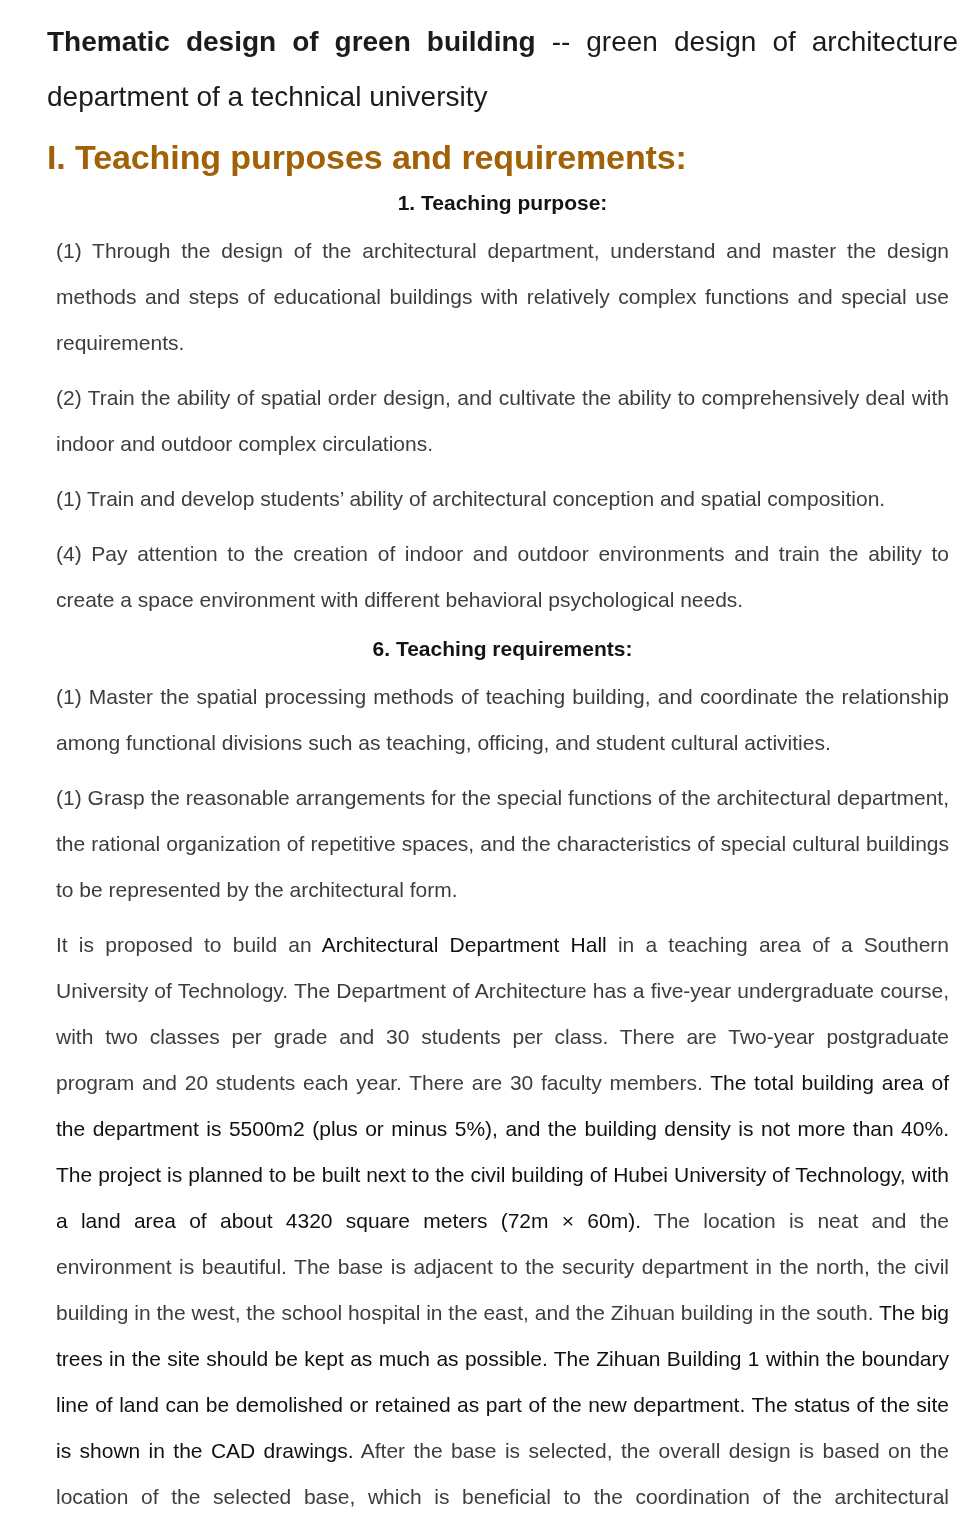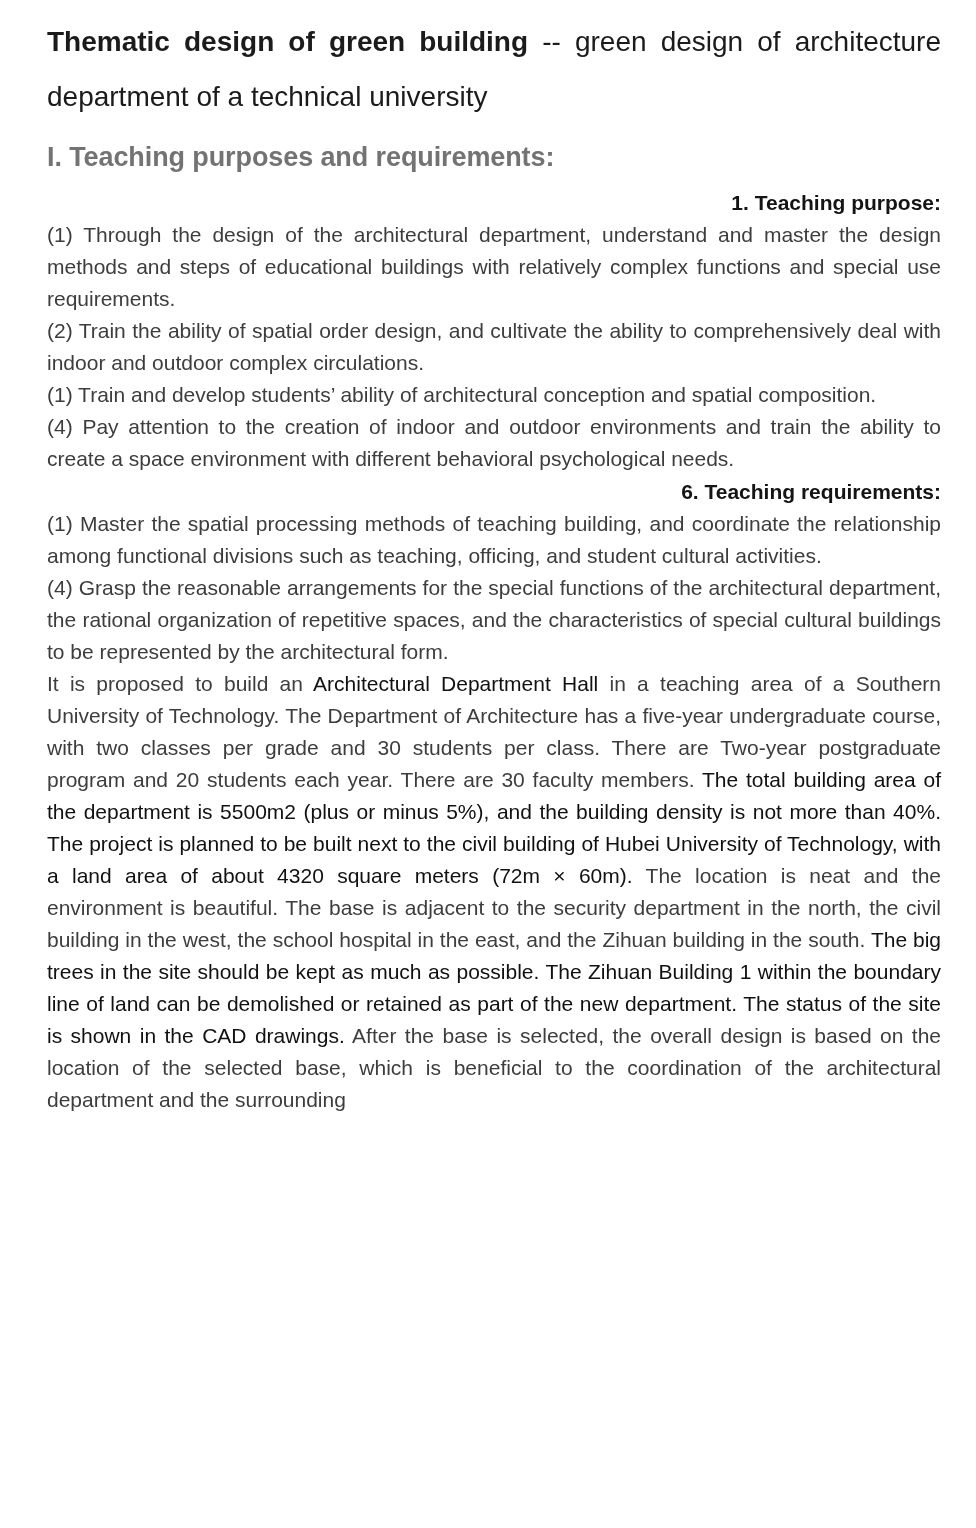--- a/index.html
+++ b/index.html
@@ -19,7 +19,7 @@
     box-sizing: border-box;
     width: 976px;
     height: 1528px;
-    padding: 14px 35px 0 47px;
+    padding: 14px 18px 0 47px;
     background: #ffffff;
   }
   .doc-title {

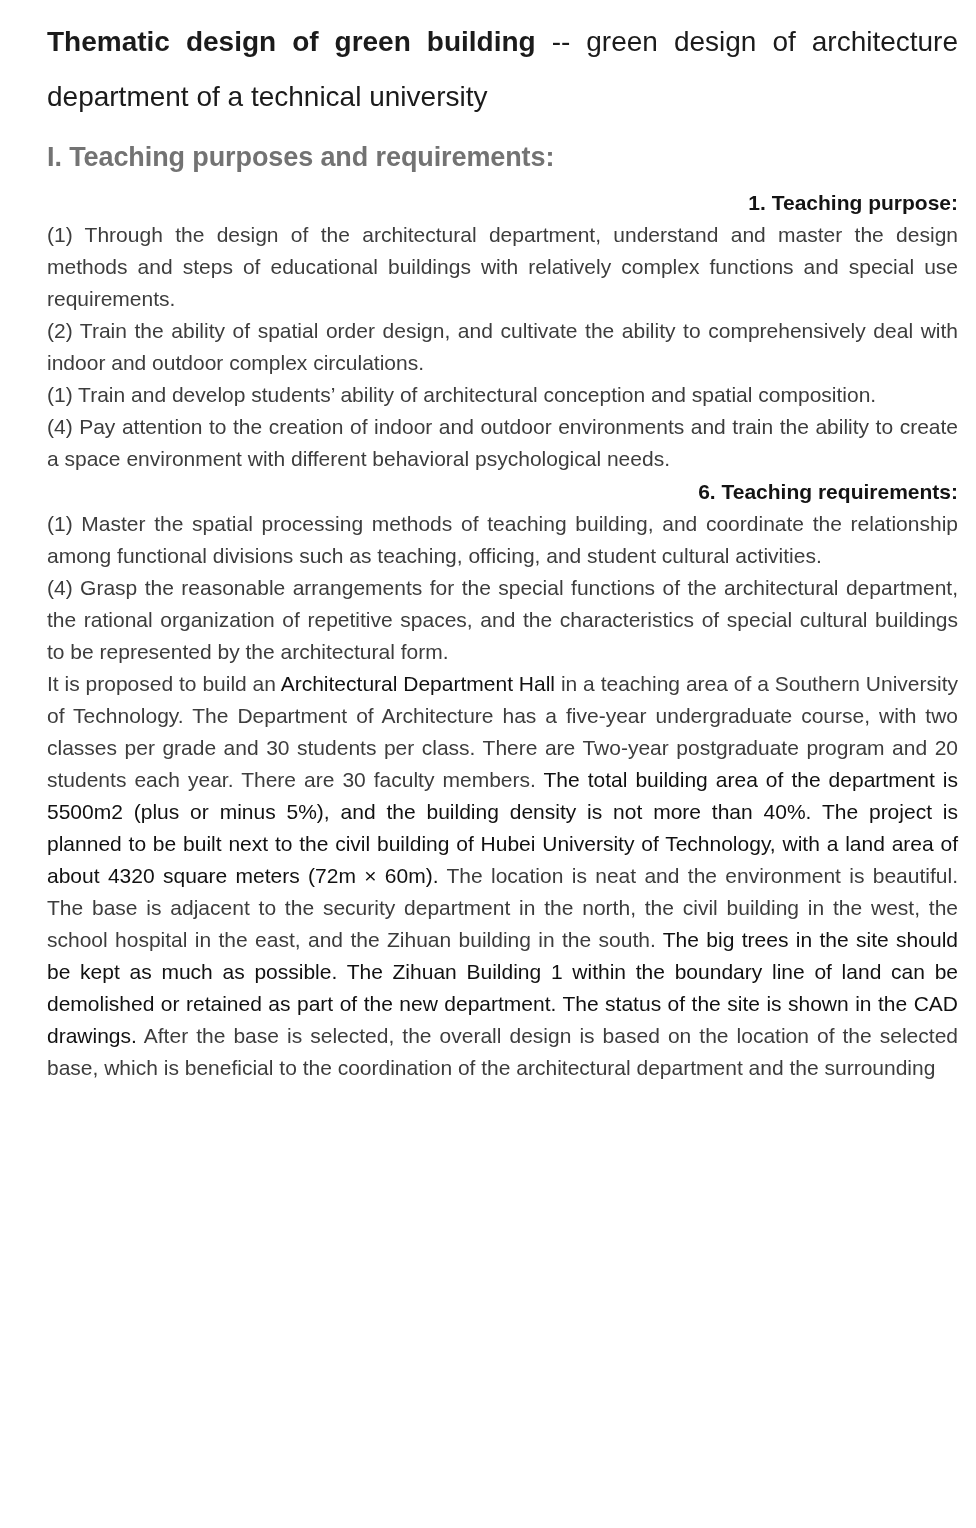--- a/index.html
+++ b/index.html
@@ -35,9 +35,9 @@
     font-weight: bold;
   }
   h2.section-heading {
-    font-size: 27px;
+    font-size: 34px;
     font-weight: bold;
-    color: #737373;
+    color: #a16207;
     line-height: 34px;
     margin: 0 0 12px 0;
     letter-spacing: -0.1px;

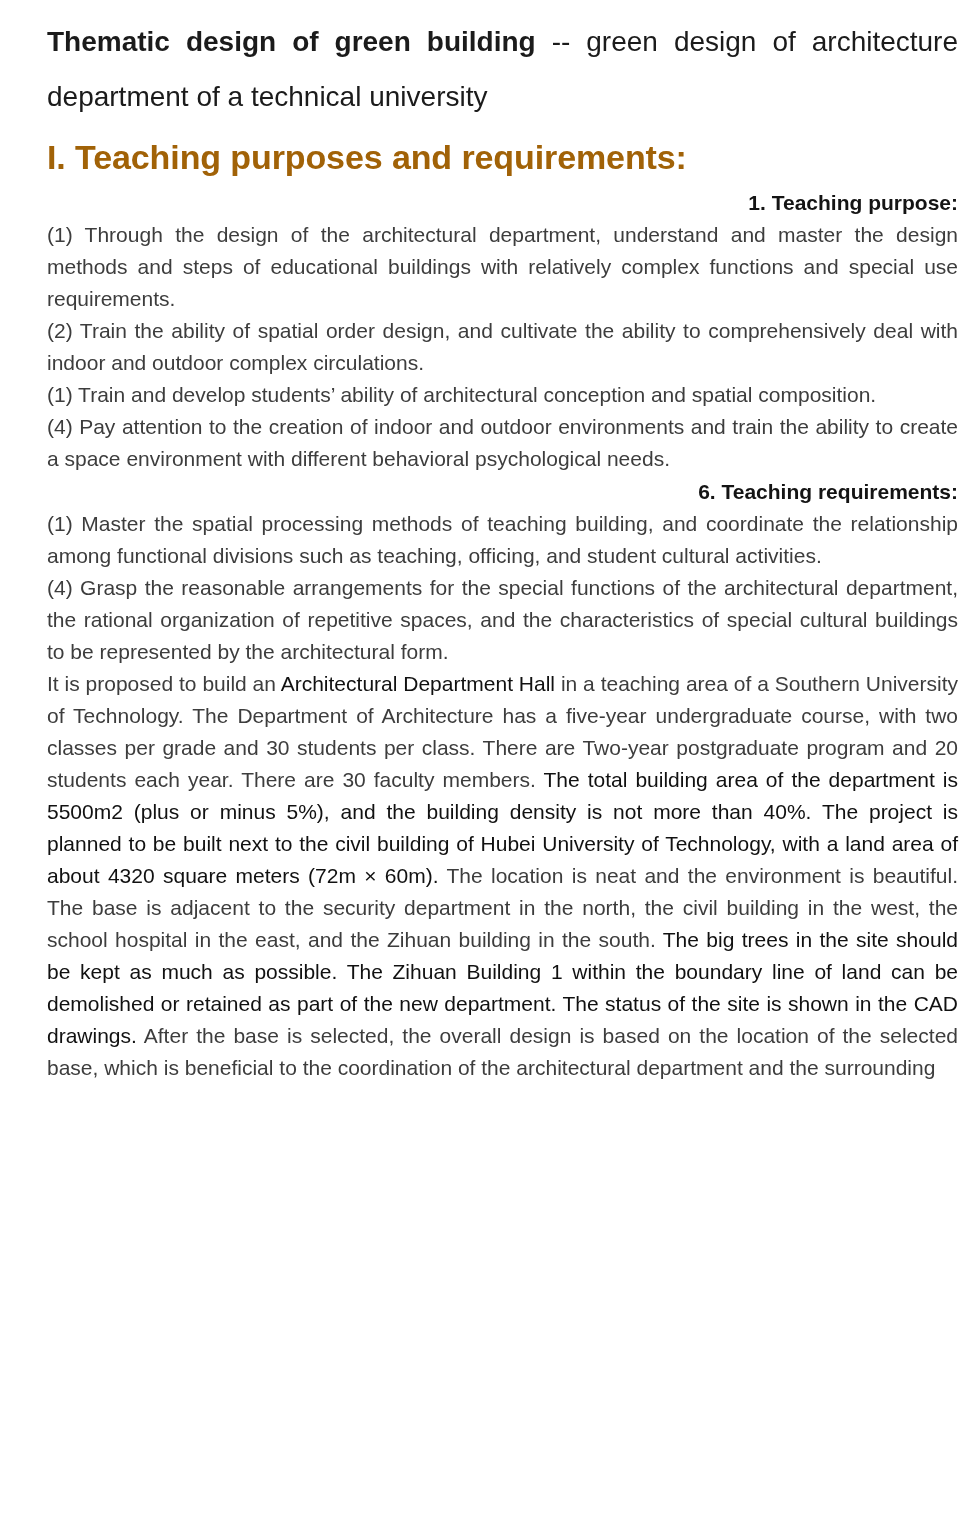--- a/index.html
+++ b/index.html
@@ -64,7 +64,7 @@
     margin: 0;
     font-weight: bold;
     color: #141414;
-    text-align: right;
+    text-align: center;
   }
   p.sub-heading .num-gap {
     display: inline-block;

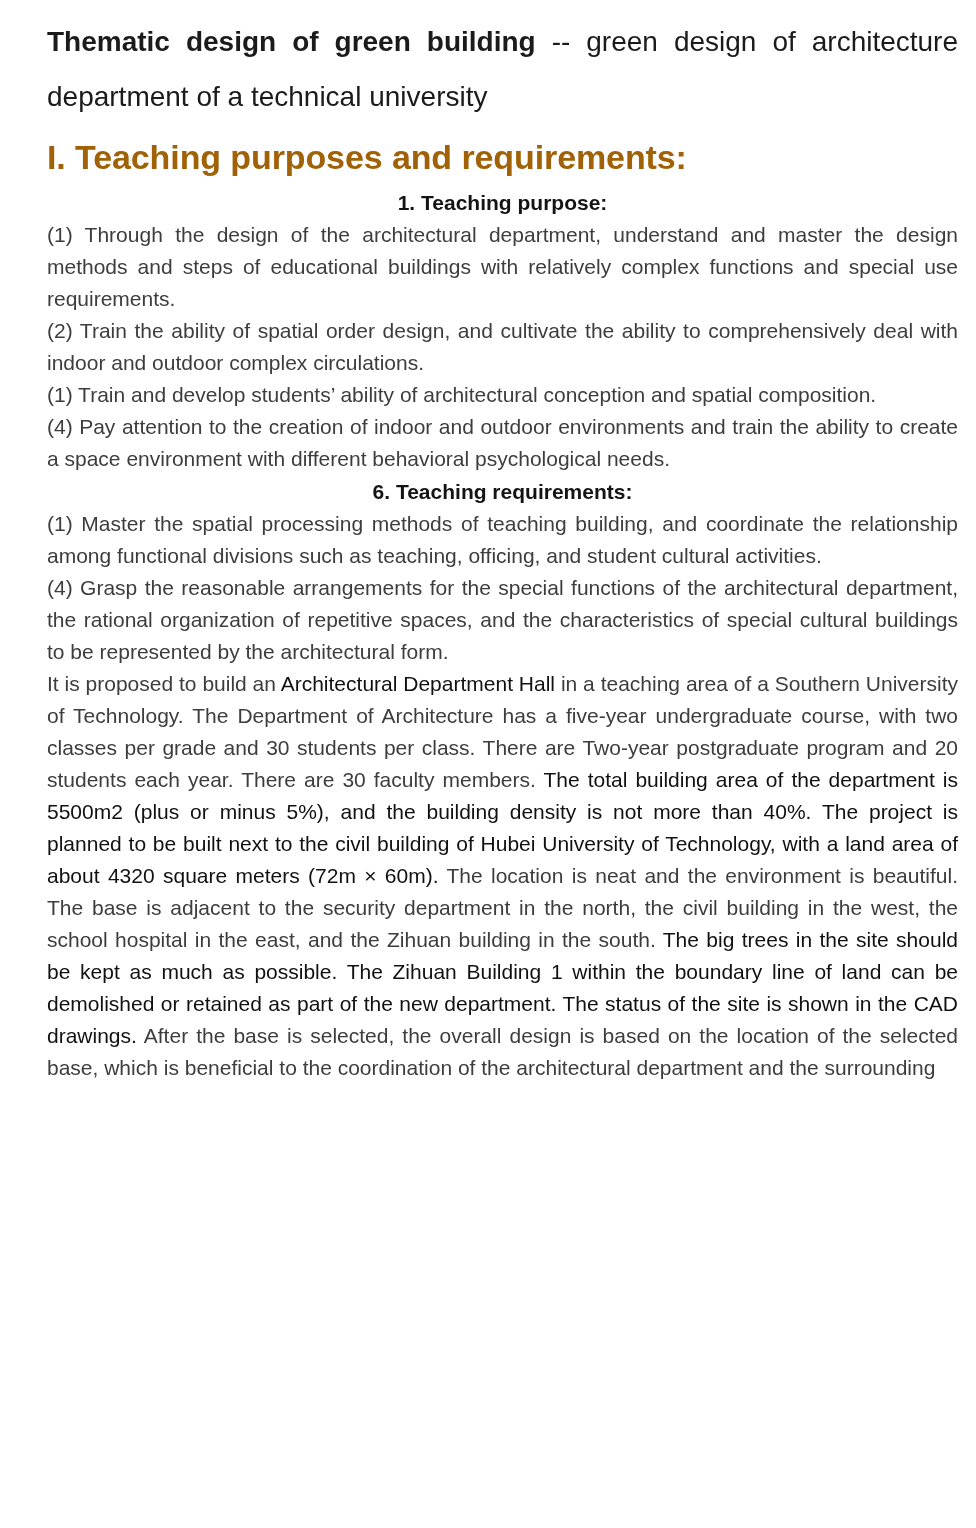--- a/index.html
+++ b/index.html
@@ -48,8 +48,8 @@
   }
   p.body {
     font-size: 21px;
-    line-height: 32px;
-    margin: 0;
+    line-height: 46px;
+    margin: 9px;
     color: #3d3d3d;
     text-align: justify;
     text-align-last: left;

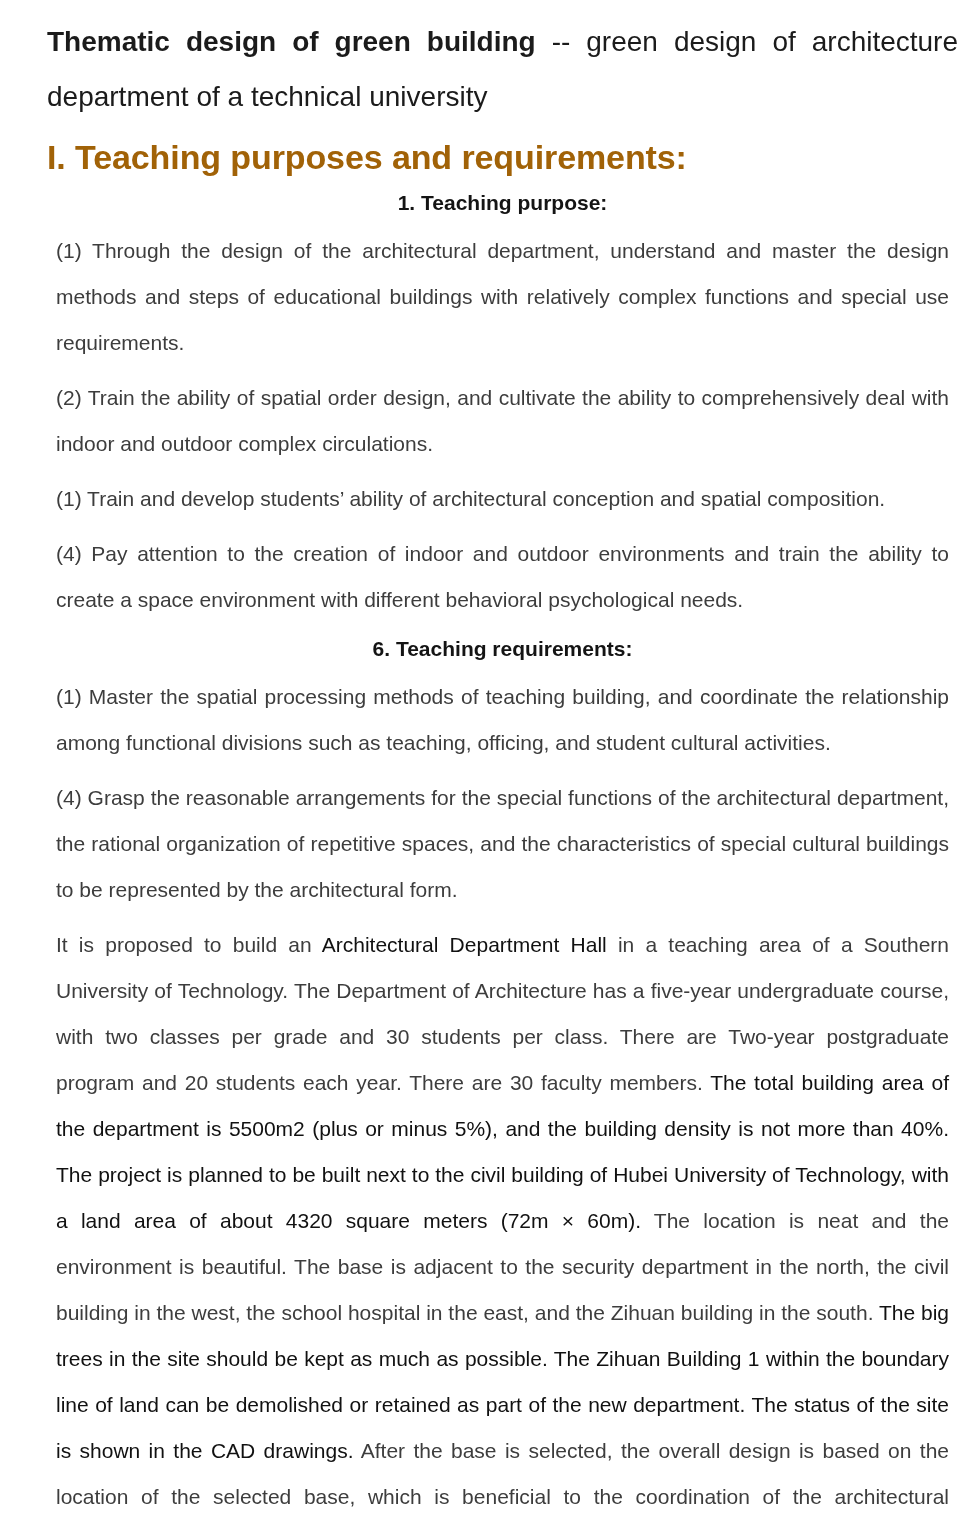--- a/index.html
+++ b/index.html
@@ -94,7 +94,7 @@
 
   <p class="sub-heading">6. Teaching requirements:</p>
   <p class="body">(1) Master the spatial processing methods of teaching building, and coordinate the relationship among functional divisions such as teaching, officing, and student cultural activities.</p>
-  <p class="body">(4) Grasp the reasonable arrangements for the special functions of the architectural department, the rational organization of repetitive spaces, and the characteristics of special cultural buildings to be represented by the architectural form.</p>
+  <p class="body">(1) Grasp the reasonable arrangements for the special functions of the architectural department, the rational organization of repetitive spaces, and the characteristics of special cultural buildings to be represented by the architectural form.</p>
 
 
 

